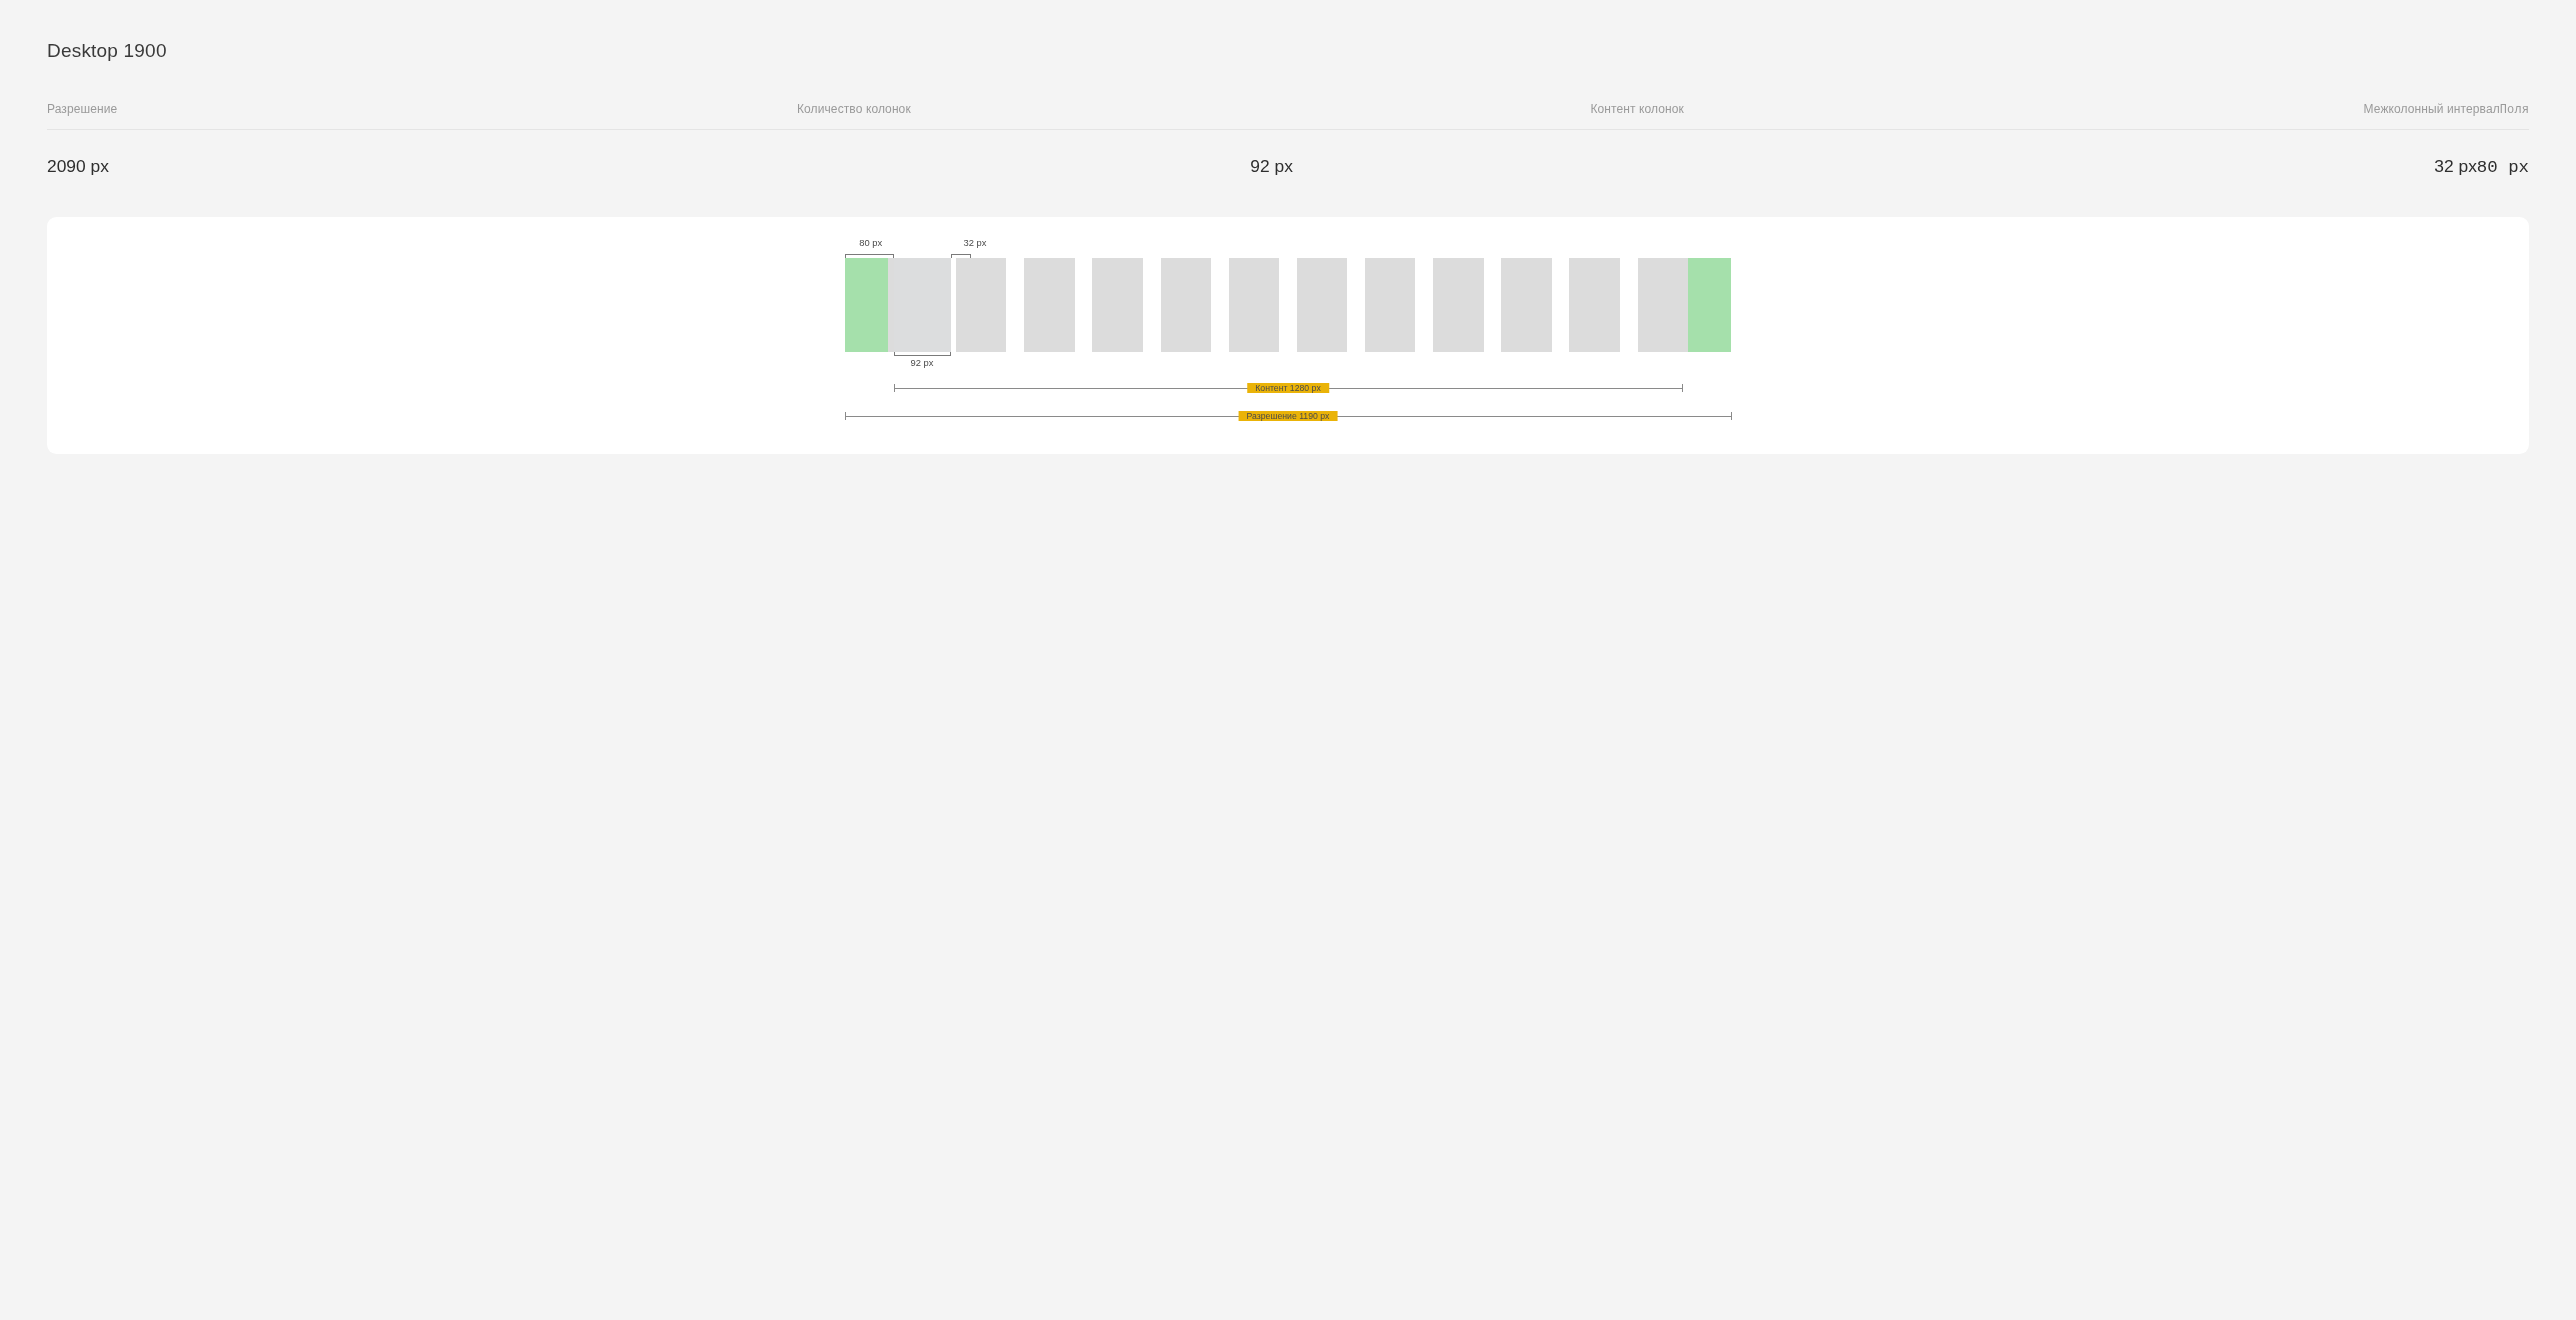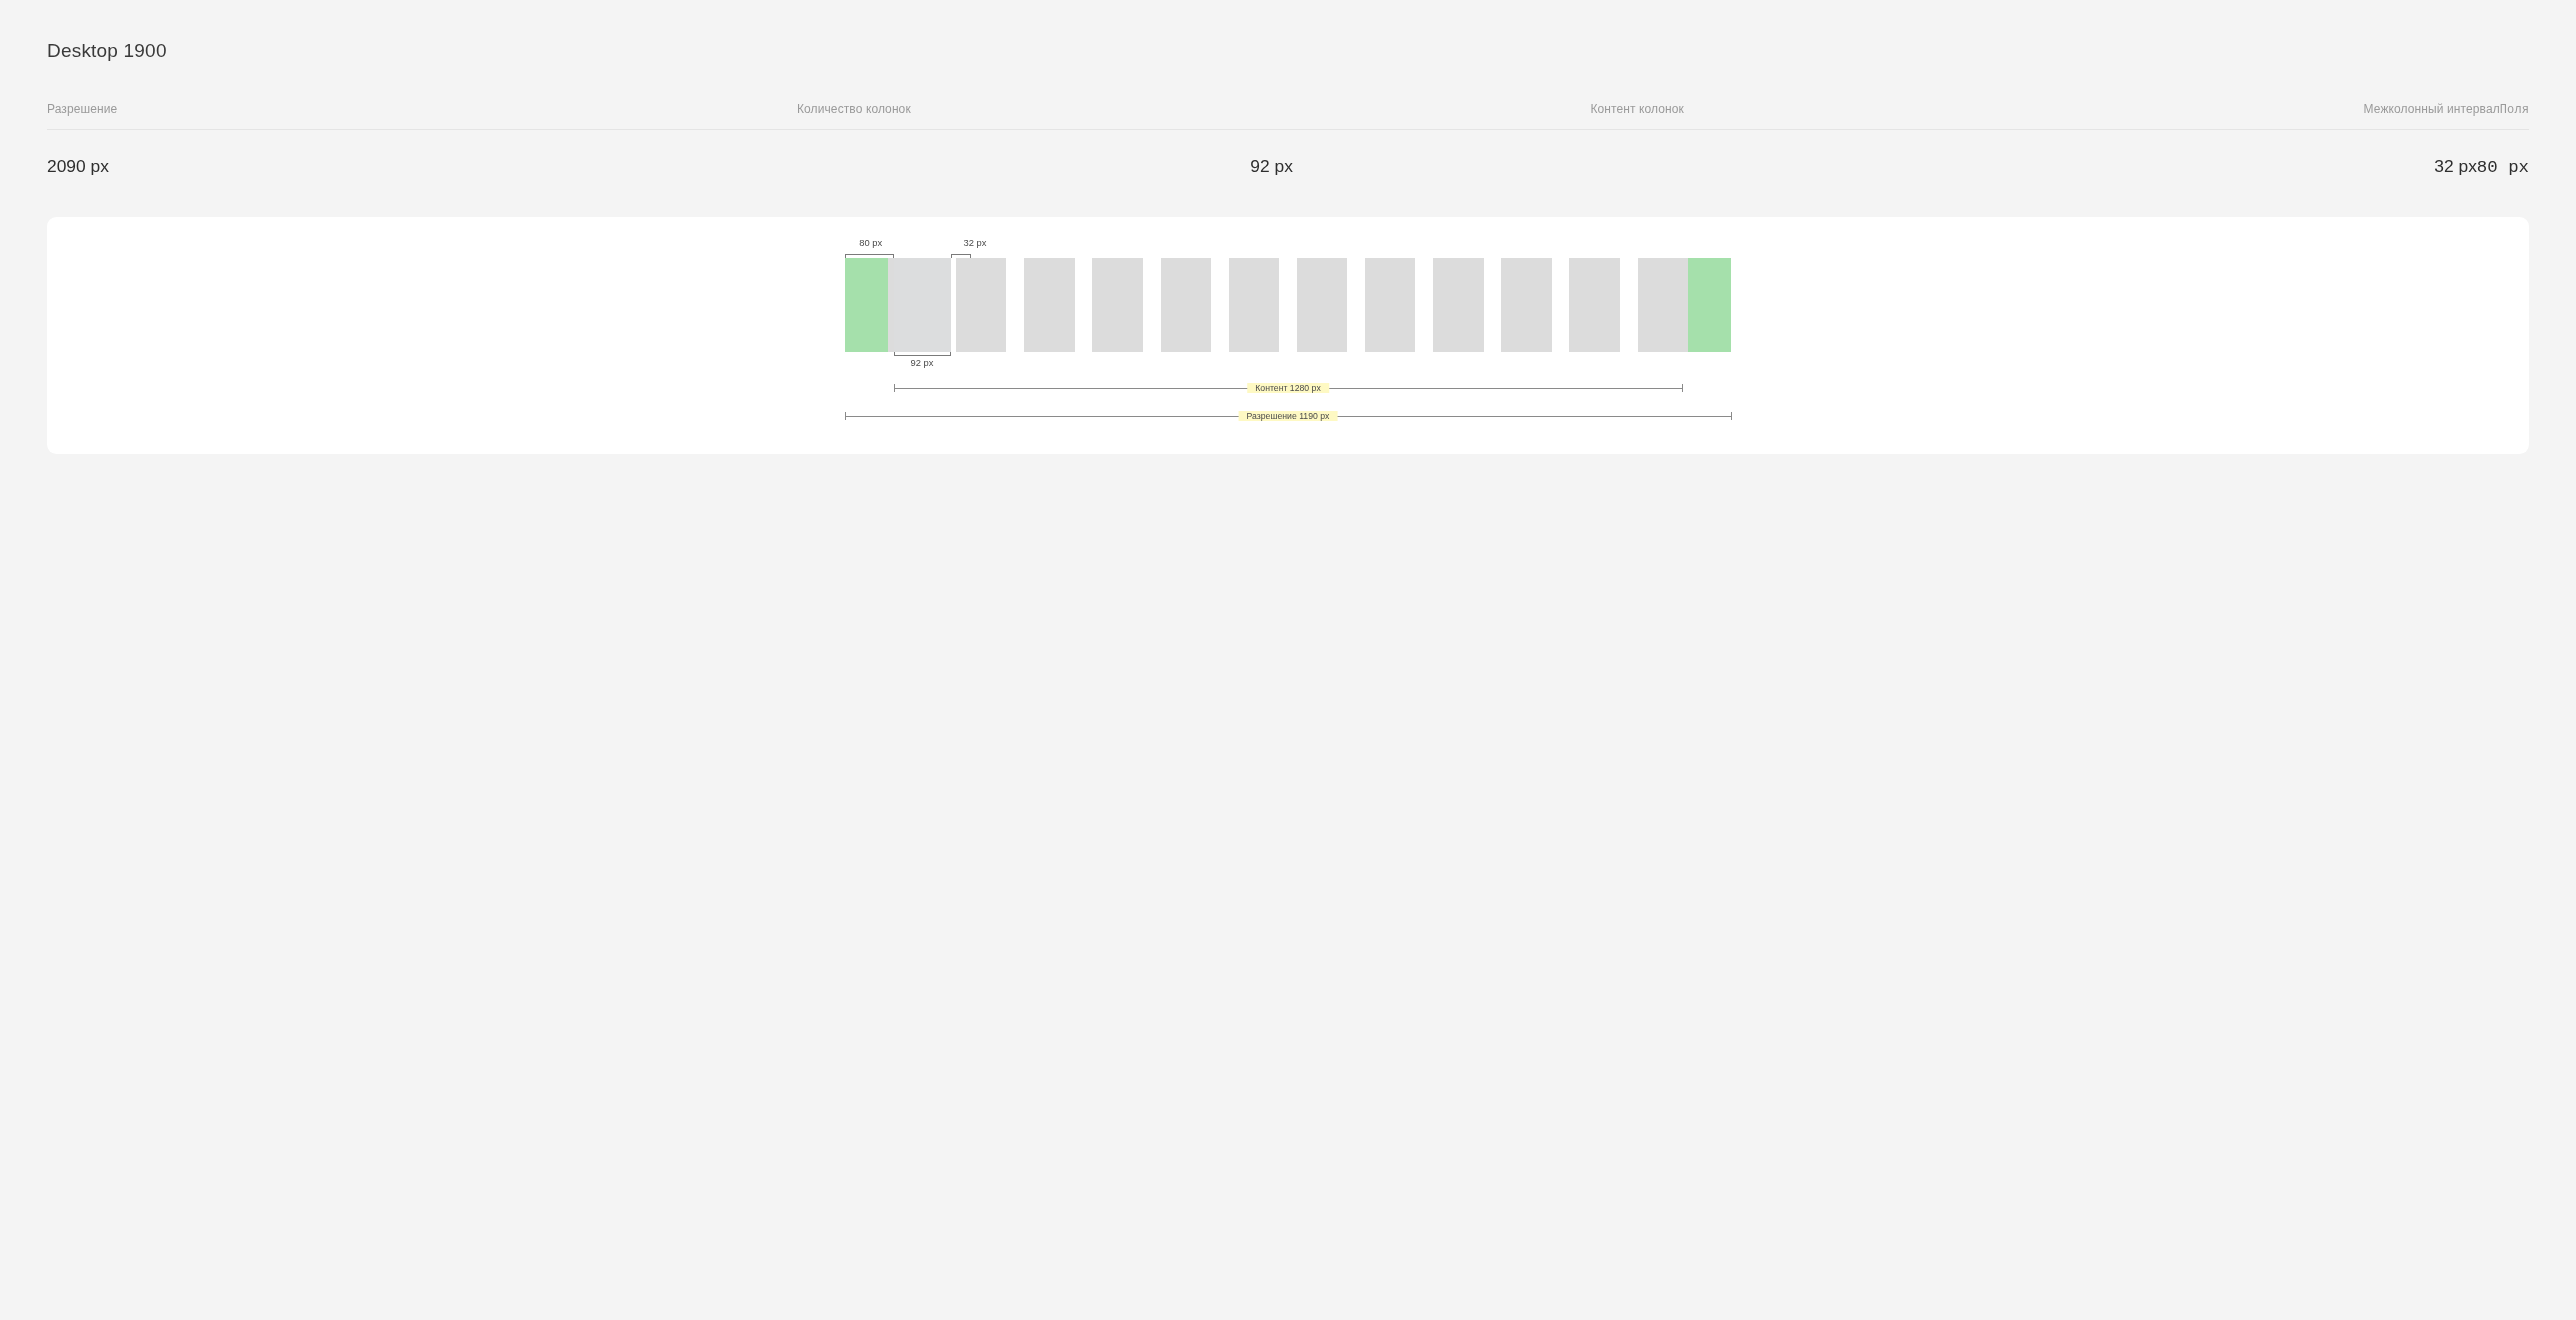--- a/index.html
+++ b/index.html
@@ -153,7 +153,7 @@
   .dim-text {
     position: absolute;
     top: -1.3px;
-    background: #fef9c3;
+    background: #eab308;
     padding: 0 8px;
     left: 50%;
     transform: translateX(-50%);

